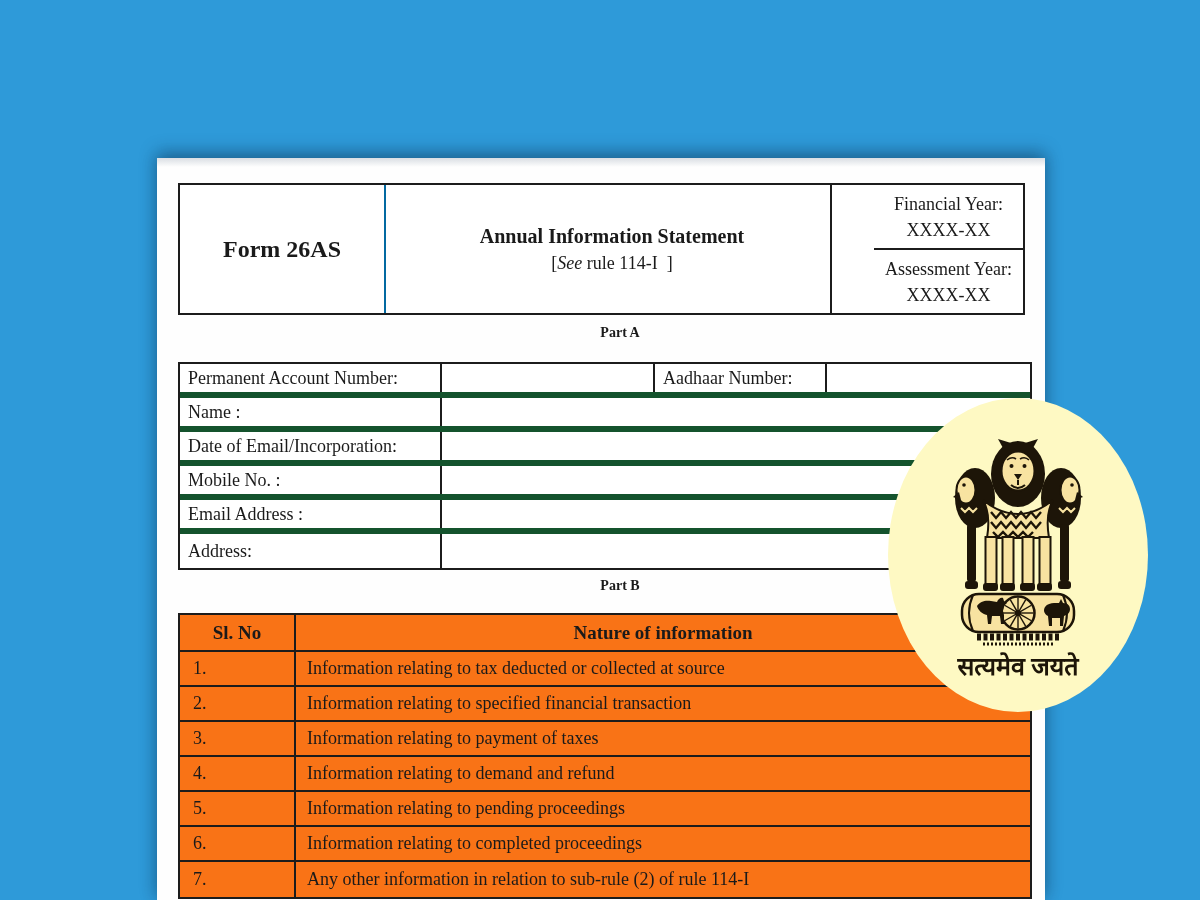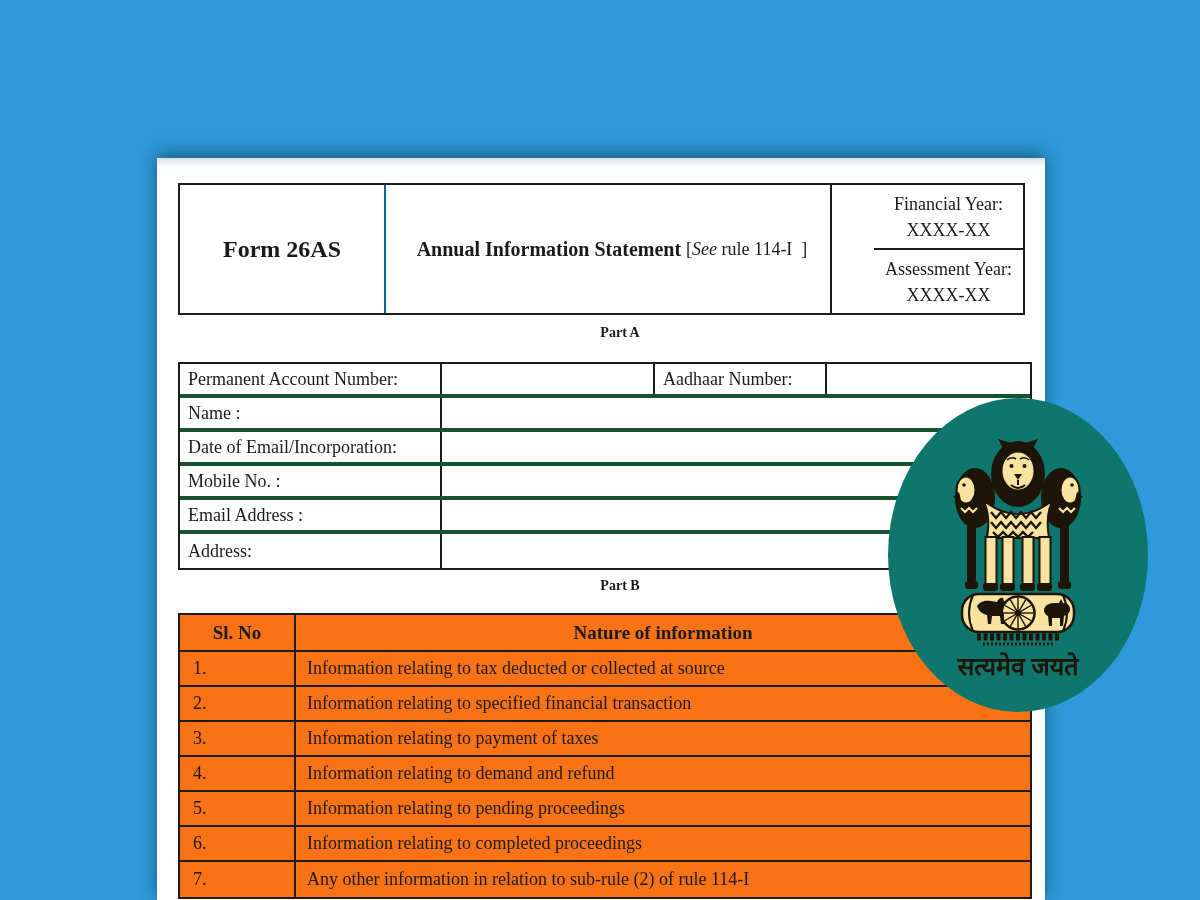--- a/index.html
+++ b/index.html
@@ -21,7 +21,7 @@
     border:2px solid #1c1c1c; display:flex; background:#fff; }
   .hdr-form { width:206px; border-right:2px solid #0369a1; display:flex;
     align-items:center; justify-content:center; font-weight:bold; font-size:24px; }
-  .hdr-title { flex:1; display:flex; flex-direction:row; align-items:center;
+  .hdr-title { flex:1; display:flex; flex-direction:column; align-items:center;
     justify-content:center; gap:5px;margin-left:8px; }
   .hdr-title .t1 { font-weight:bold; font-size:20px; }
   .hdr-title .t2 { font-size:18px; }

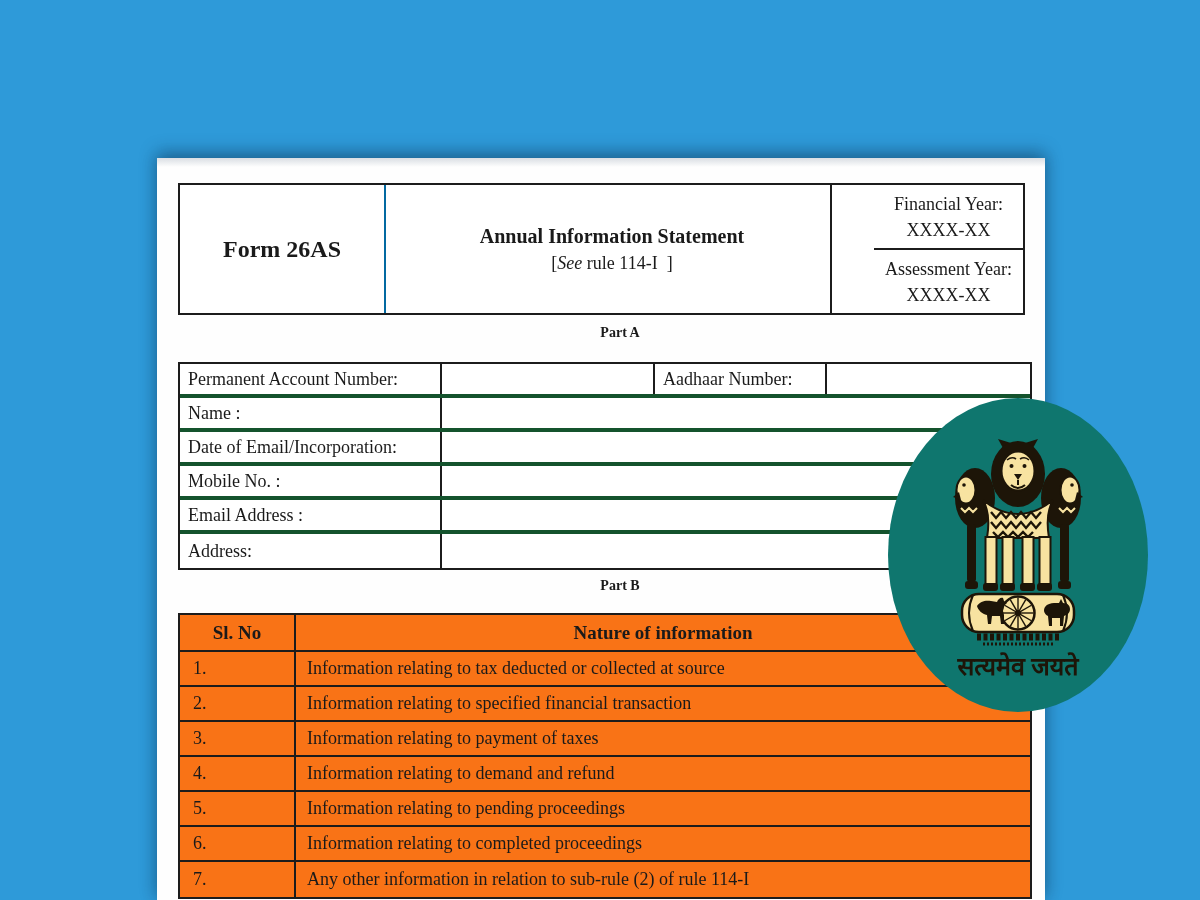--- a/index.html
+++ b/index.html
@@ -40,7 +40,7 @@
   
   .table-a { position:absolute; left:21px; top:204px; width:854px;
     border:2px solid #1c1c1c; background:#fff; }
-  .ra { display:flex; height:34px; border-bottom:4px solid #14532d; font-size:18px; }
+  .ra { display:flex; height:34px; border-bottom:6px solid #14532d; font-size:18px; }
   .ra:last-child { border-bottom:none; }
   .cell { display:flex; align-items:center; }
   .ra .lbl { width:262px; border-right:2px solid #1c1c1c; padding-left:8px; }

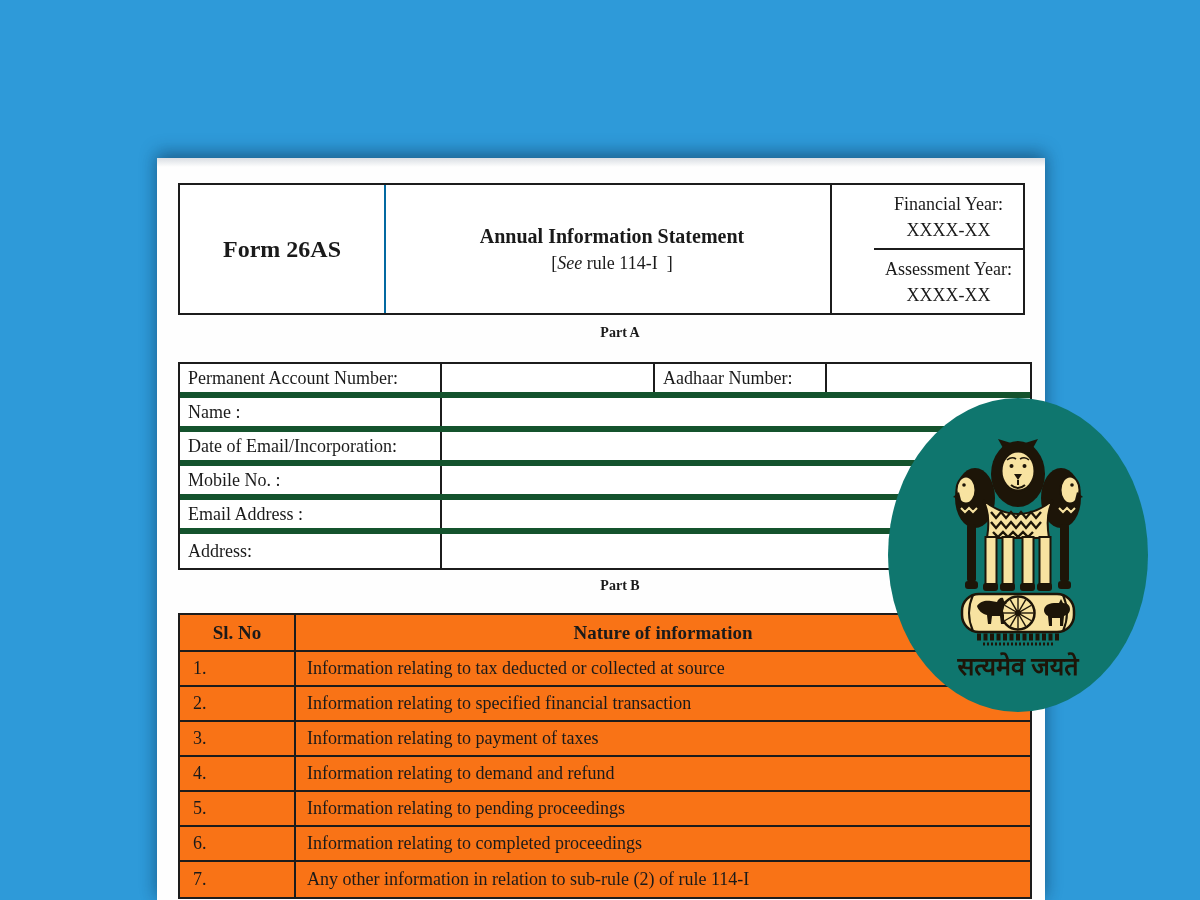--- a/index.html
+++ b/index.html
@@ -164,7 +164,7 @@
     </div>
   </div>
 
-  <div class="emblem-circle" style="background:#0f766e">
+  <div class="emblem-circle" style="background:#fef9c3">
     <svg class="emblem-svg" viewBox="0 0 130 212" width="130" height="212" aria-hidden="true">
       <g fill="#1d1508" stroke="none">
 

